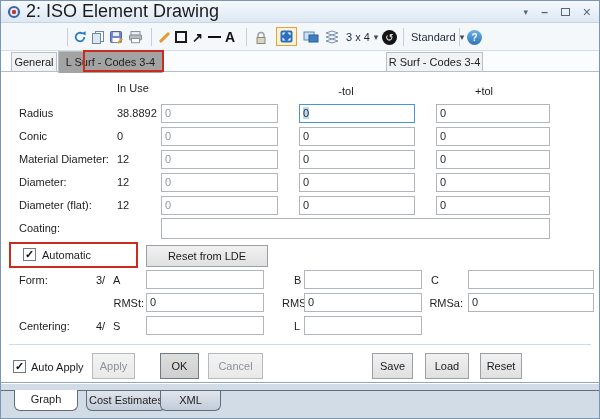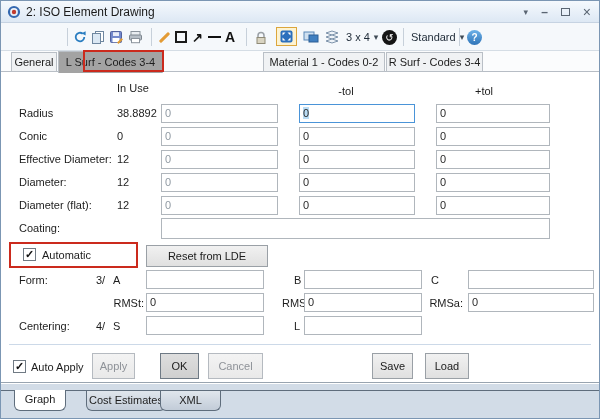--- a/index.html
+++ b/index.html
@@ -16,7 +16,7 @@
     border-bottom: 1px solid #c6d3e2;
     display:flex; align-items:center; padding:0 6px;
   }
-  .titlebar .title { font-size:12px; color:#1b1b1b; margin-left:5px; }
+  .titlebar .title { font-size:18px; color:#1b1b1b; margin-left:5px; }
   .winctrls { position:absolute; right:8px; top:0; height:22px; display:flex; align-items:center; gap:13px; color:#5a6572; }
   .winctrls span { cursor:default; line-height:22px; }
   .wc-caret { font-size:9px; }

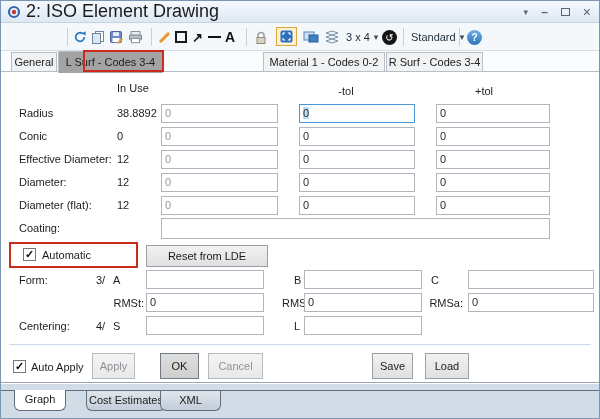--- a/index.html
+++ b/index.html
@@ -195,7 +195,6 @@
   <div class="tabrow">
     <div class="tab" style="left:10px;width:46px">General</div>
     <div class="tab active" style="left:57px;width:105px">L Surf - Codes 3-4</div>
-    <div class="tab" style="left:262px;width:122px">Material 1 - Codes 0-2</div>
     <div class="tab" style="left:385px;width:97px">R Surf - Codes 3-4</div>
   </div>
 

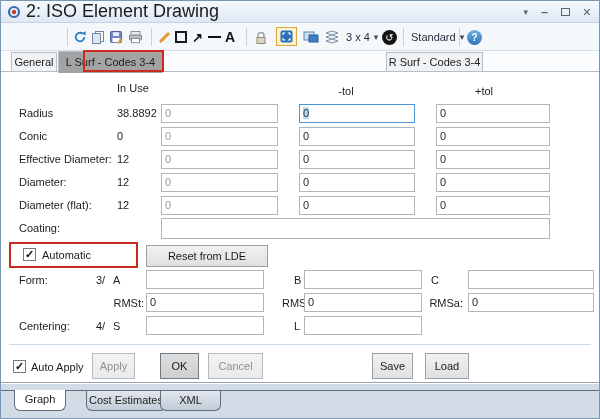--- a/index.html
+++ b/index.html
@@ -214,7 +214,7 @@
   <div class="field" style="left:298px;top:126px;width:116px"><span>0</span></div>
   <div class="field" style="left:435px;top:126px;width:114px"><span>0</span></div>
 
-  <div class="t" style="left:18px;top:152px">Effective Diameter:</div>
+  <div class="t" style="left:18px;top:152px">Material Diameter:</div>
   <div class="t" style="left:116px;top:152px">12</div>
   <div class="field dim" style="left:160px;top:149px;width:117px"><span>0</span></div>
   <div class="field" style="left:298px;top:149px;width:116px"><span>0</span></div>

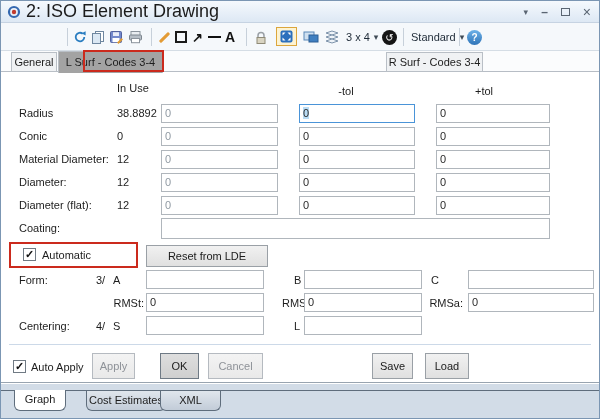--- a/index.html
+++ b/index.html
@@ -271,6 +271,7 @@
   <div class="btn default" style="left:159px;top:352px;width:39px;height:26px">OK</div>
   <div class="btn" style="left:371px;top:352px;width:41px;height:26px">Save</div>
   <div class="btn" style="left:424px;top:352px;width:44px;height:26px">Load</div>
+  <div class="btn" style="left:479px;top:352px;width:42px;height:26px">Reset</div>
 
   <div class="panel-bottom-border"></div>
 

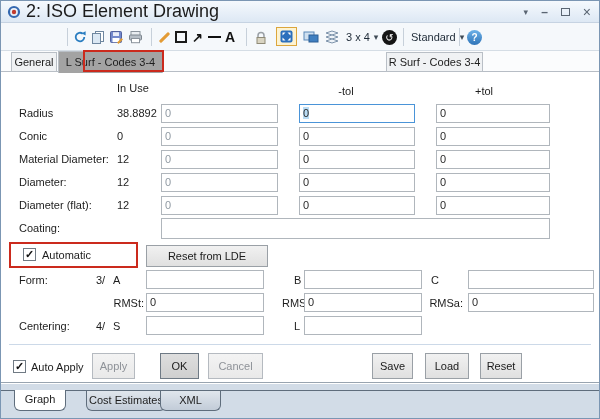--- a/index.html
+++ b/index.html
@@ -277,7 +277,7 @@
 
   <div class="bstrip">
     <div class="darkline"></div>
-    <div class="btab active" style="left:13px;width:52px">Graph</div>
+    <div class="btab active" style="left:13px;width:64px">Graph</div>
     <div class="btab" style="left:85px;width:80px">Cost Estimates</div>
     <div class="btab" style="left:159px;width:61px">XML</div>
   </div>

